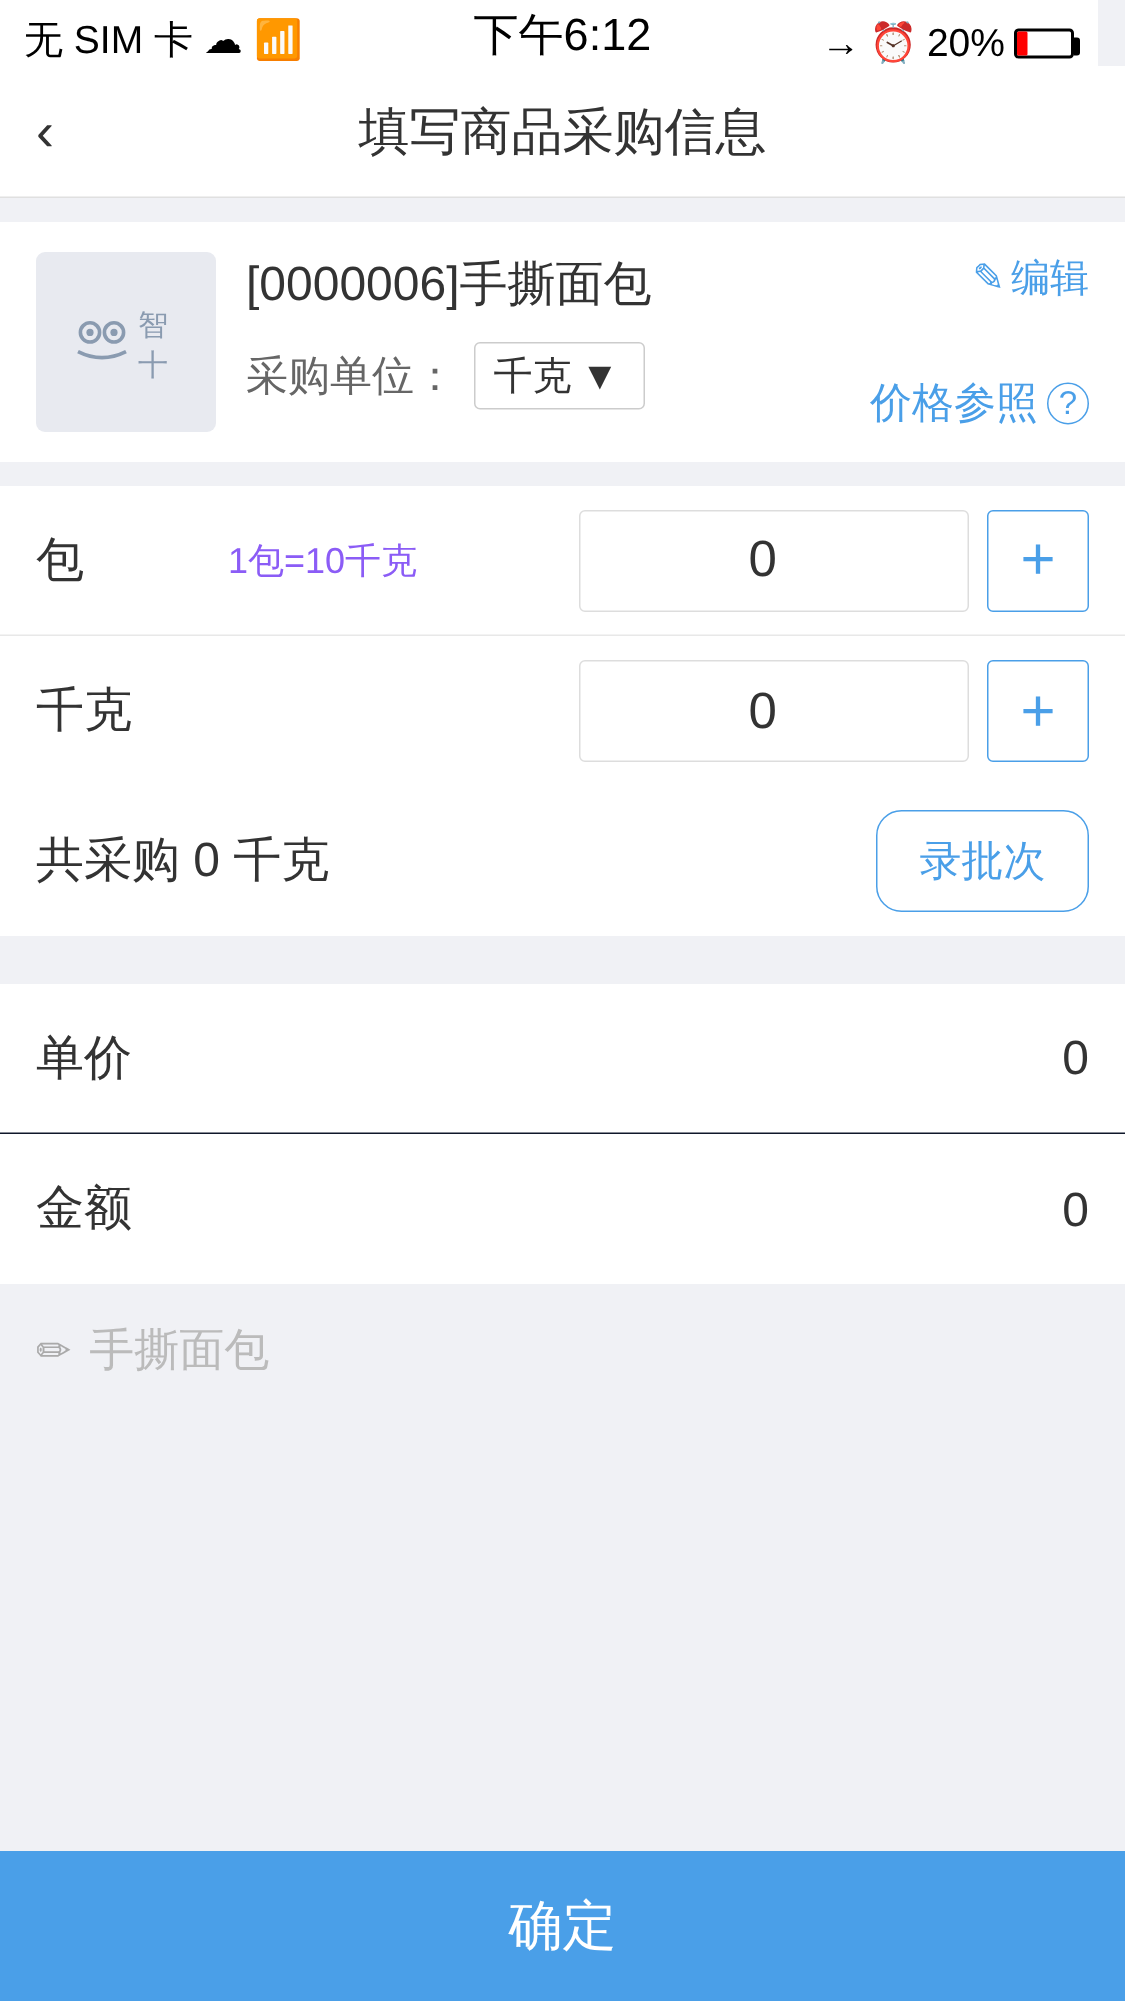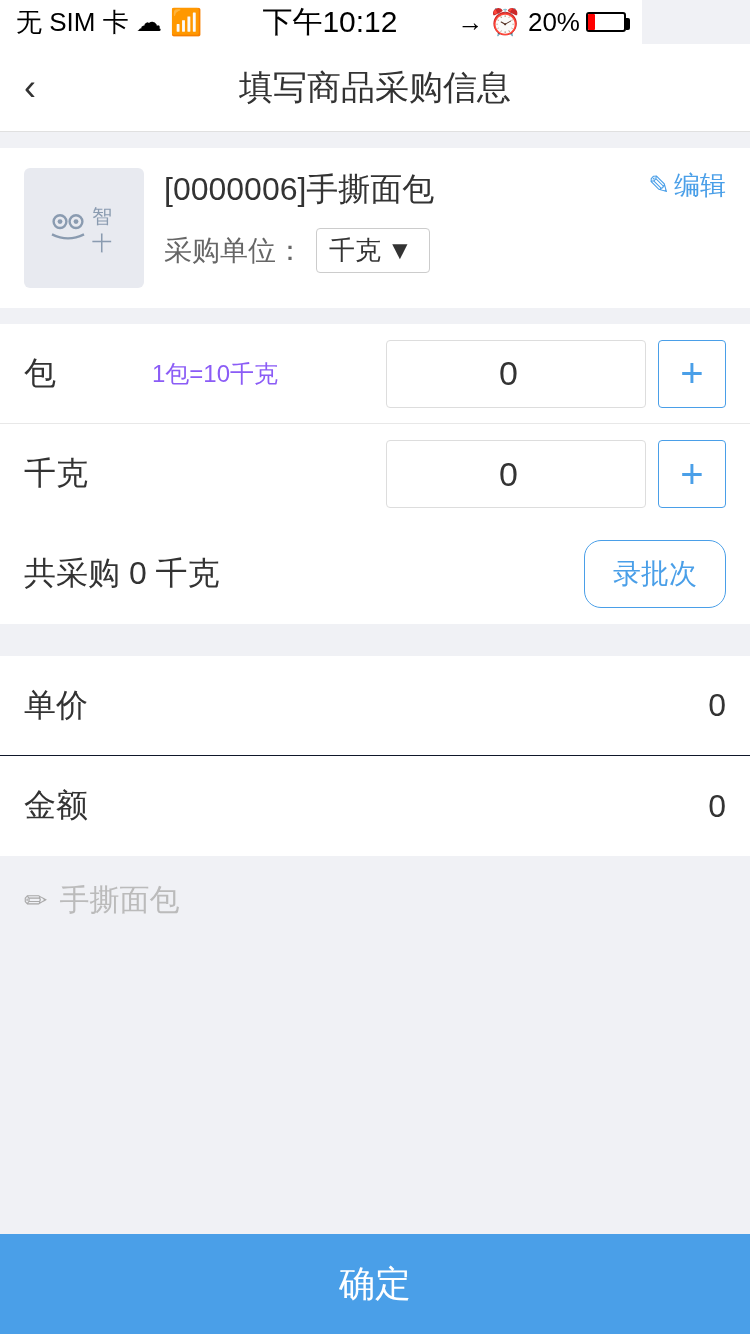--- a/index.html
+++ b/index.html
@@ -15,11 +15,11 @@
 
     
     .status-bar {
-      width: 642px;
+      width: 732px;
       height: 44px;
       background: #fff;
       display: flex;
-      align-items: center;
+      align-items: flex-end;
       justify-content: space-between;
       padding: 0 16px;
       font-size: 28px;

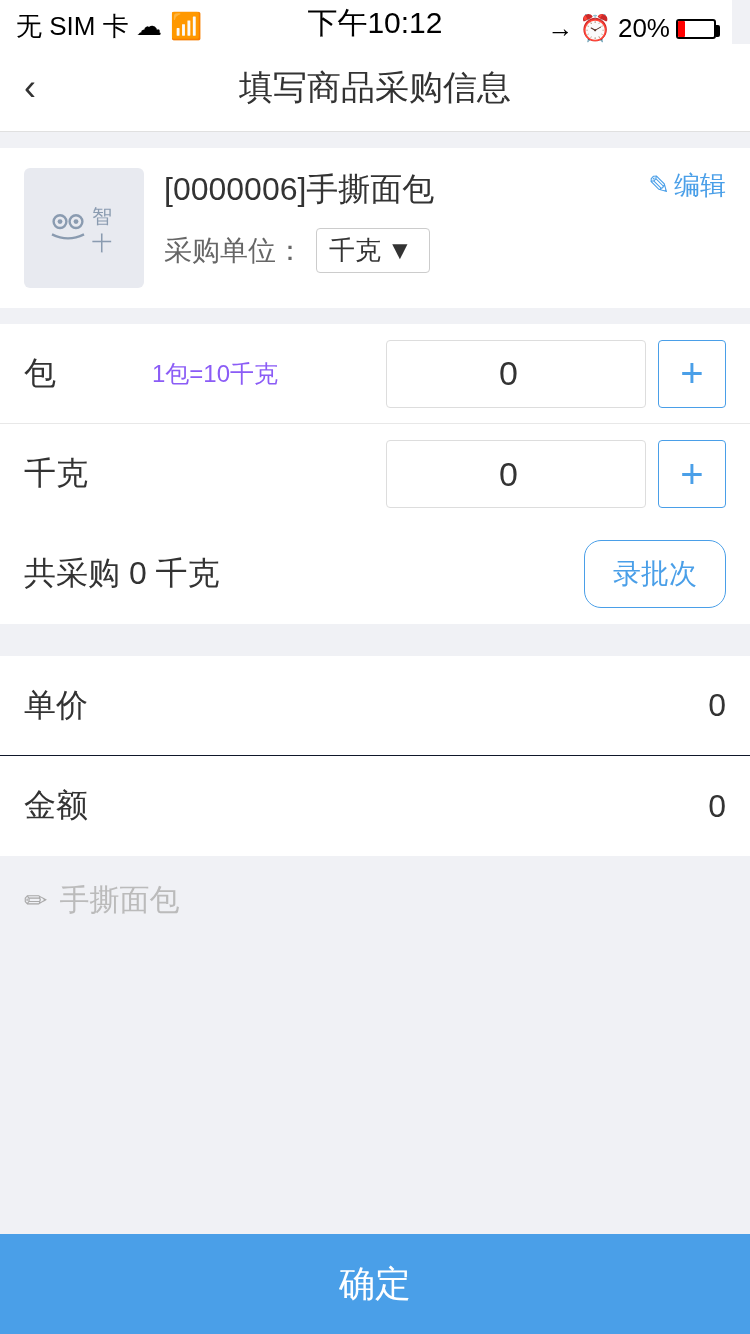--- a/index.html
+++ b/index.html
@@ -269,7 +269,7 @@
     <span>无 SIM 卡 ☁</span>
     <span class="wifi-icon">📶</span>
   </div>
-  <div class="status-center">下午10:12</div>
+  <div class="status-center">下午6:12</div>
   <div class="status-right">
     <span>→</span>
     <span>⏰</span>

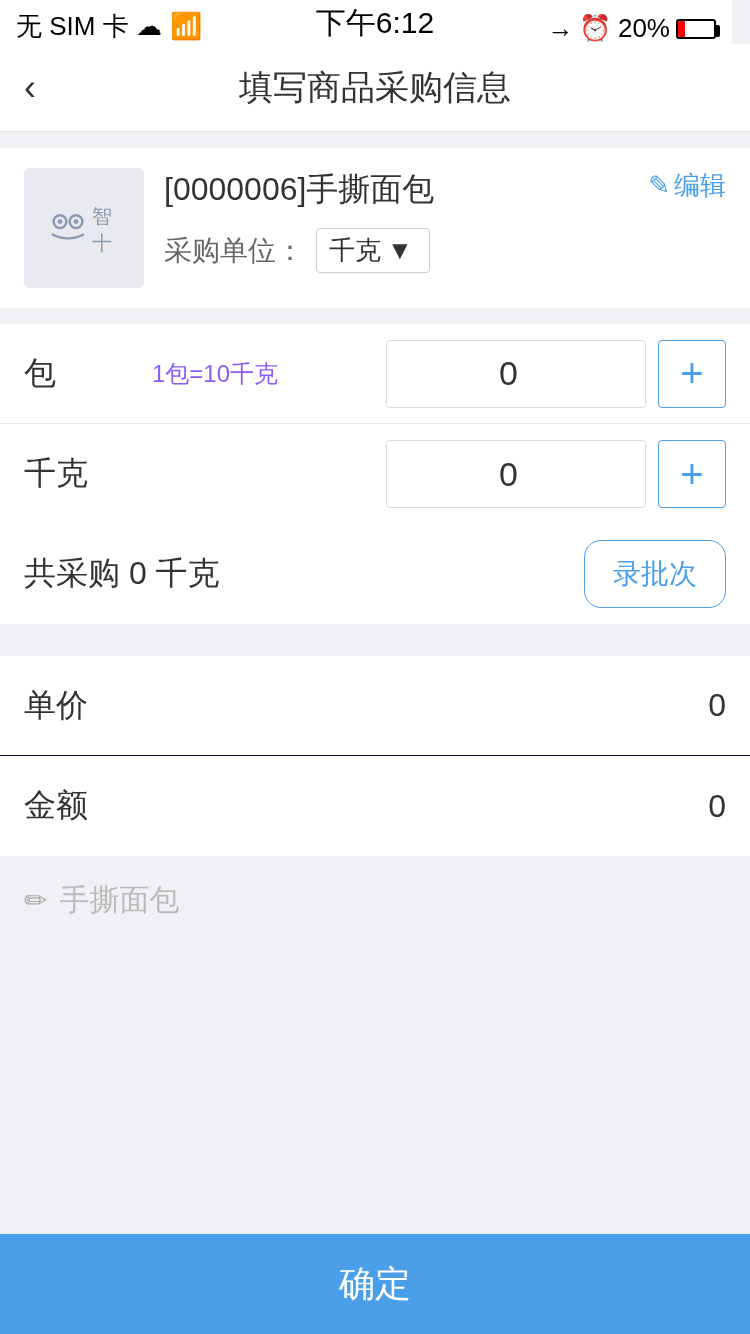--- a/index.html
+++ b/index.html
@@ -312,6 +312,10 @@
     <span>✎</span>
     <span>编辑</span>
   </div>
+  <div class="price-ref">
+    <span>价格参照</span>
+    <span style="border:1px solid #4a9fe8;border-radius:50%;width:28px;height:28px;display:inline-flex;align-items:center;justify-content:center;font-size:22px;color:#4a9fe8;">?</span>
+  </div>
 </div>
 
 <div class="divider-thick"></div>

